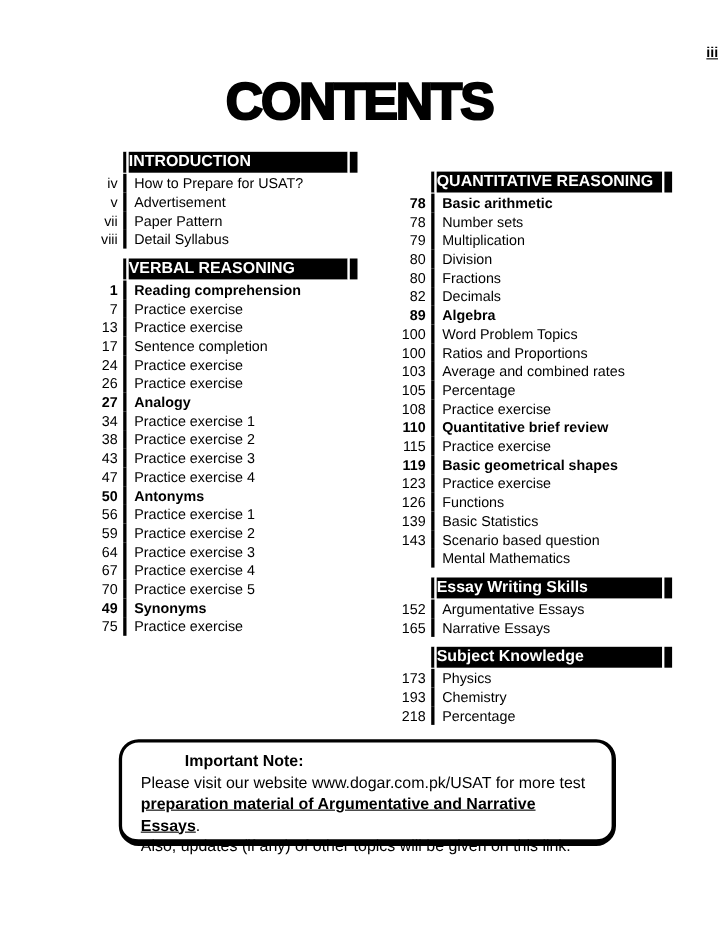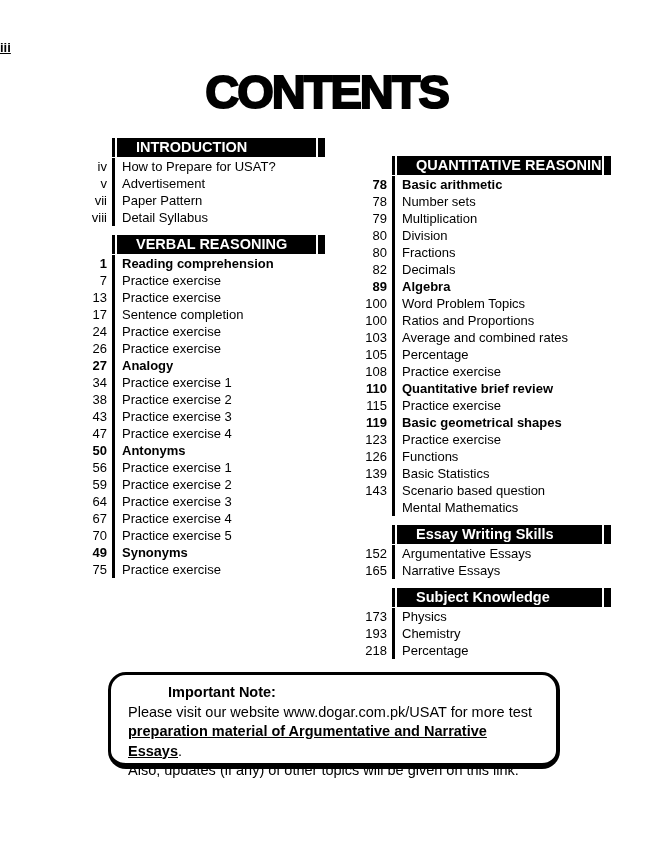--- a/index.html
+++ b/index.html
@@ -12,7 +12,7 @@
 
   .page-num {
     position:absolute; top:40px; left:0; width:653px;
-    text-align:left; font-weight:bold; font-size:13px;
+    text-align:right; font-weight:bold; font-size:13px;
     text-decoration:underline;
   }
 

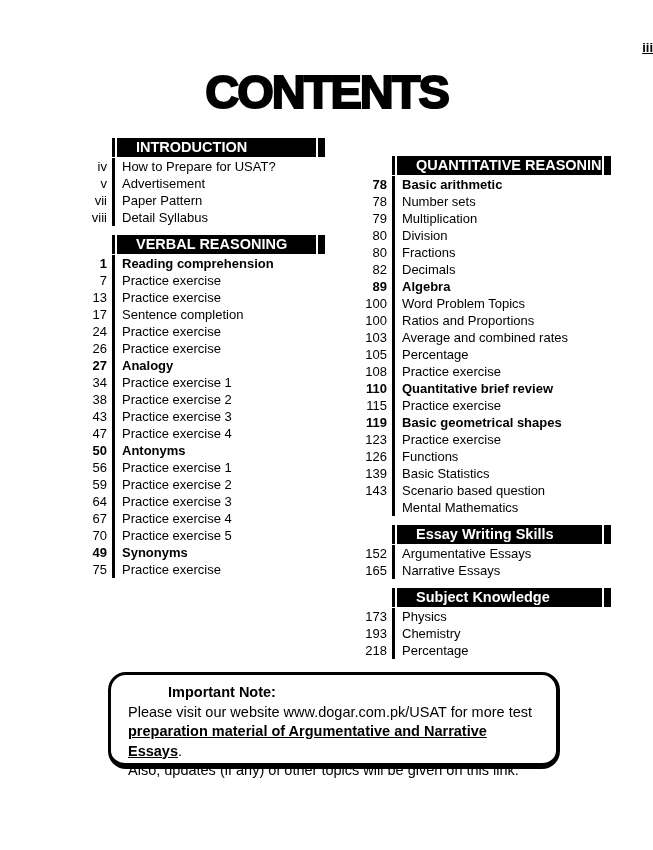--- a/index.html
+++ b/index.html
@@ -37,7 +37,7 @@
   .hdr-bar  {
     flex:1; background:#000; color:#fff;
     font-weight:bold; font-size:14.5px; line-height:19px;
-    padding-left:19px; white-space:nowrap; overflow:hidden;
+    padding-left:0; white-space:nowrap; overflow:hidden;
   }
   .hdr-cap  { width:7px; background:#000; flex:none; }
 

